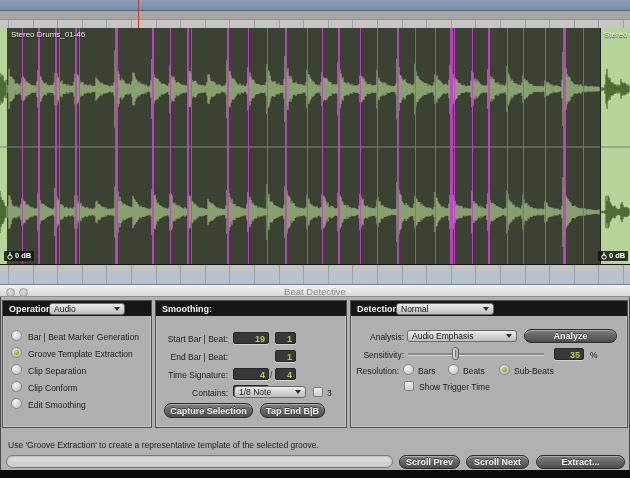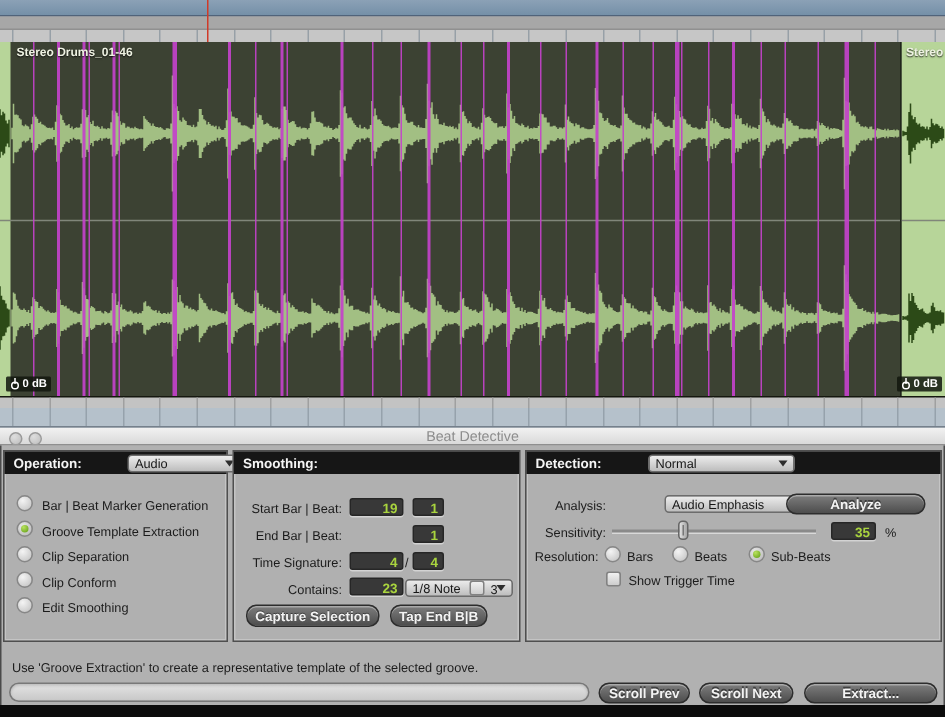--- a/index.html
+++ b/index.html
@@ -16,7 +16,7 @@
   #playhead{left:138px;top:0;width:1px;height:28px;background:#d03a28;}
   
   #track{left:0;top:28px;width:630px;height:236px;background:#3c4233;}
-  .clipname{position:absolute;font-size:8px;font-weight:bold;color:#eef2e2;text-shadow:0 1px 1px rgba(0,0,0,.8);white-space:nowrap;}
+  .clipname{position:absolute;font-size:8px;font-weight:normal;color:#eef2e2;text-shadow:0 1px 1px rgba(0,0,0,.8);white-space:nowrap;}
   .gain-badge{position:absolute;display:inline-flex;align-items:center;gap:2px;background:rgba(18,22,14,.85);
               color:#fff;font-size:7.5px;font-weight:bold;padding:1px 3px;border-radius:1px;line-height:8px;}
   

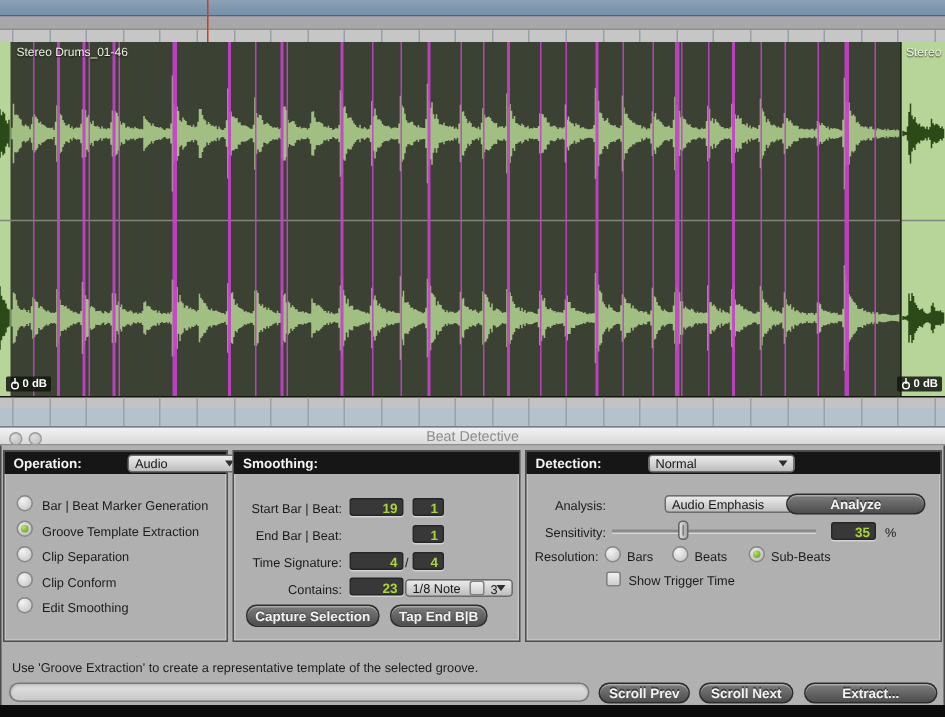--- a/index.html
+++ b/index.html
@@ -30,7 +30,7 @@
   .phead{position:absolute;left:0;top:0;right:0;height:15px;background:#161616;display:flex;align-items:center;padding-left:6px;box-sizing:border-box;}
   .phead span{color:#f5f5f5;font-size:9px;font-weight:bold;}
   .dd{position:absolute;height:12px;border:1px solid #6c6c6c;border-radius:3px;background:linear-gradient(#ececec,#bdbdbd);
-      display:flex;align-items:center;padding:0 4px;box-sizing:border-box;font-size:8.5px;color:#161616;margin-left:36px;}
+      display:flex;align-items:center;padding:0 4px;box-sizing:border-box;font-size:8.5px;color:#161616;}
   .tri{width:0;height:0;border-left:3px solid transparent;border-right:3px solid transparent;border-top:4px solid #2e2e2e;margin-left:auto;}
   .lbl{position:absolute;font-size:8.5px;color:#1b1b1b;white-space:nowrap;}
   .r{text-align:right;}

